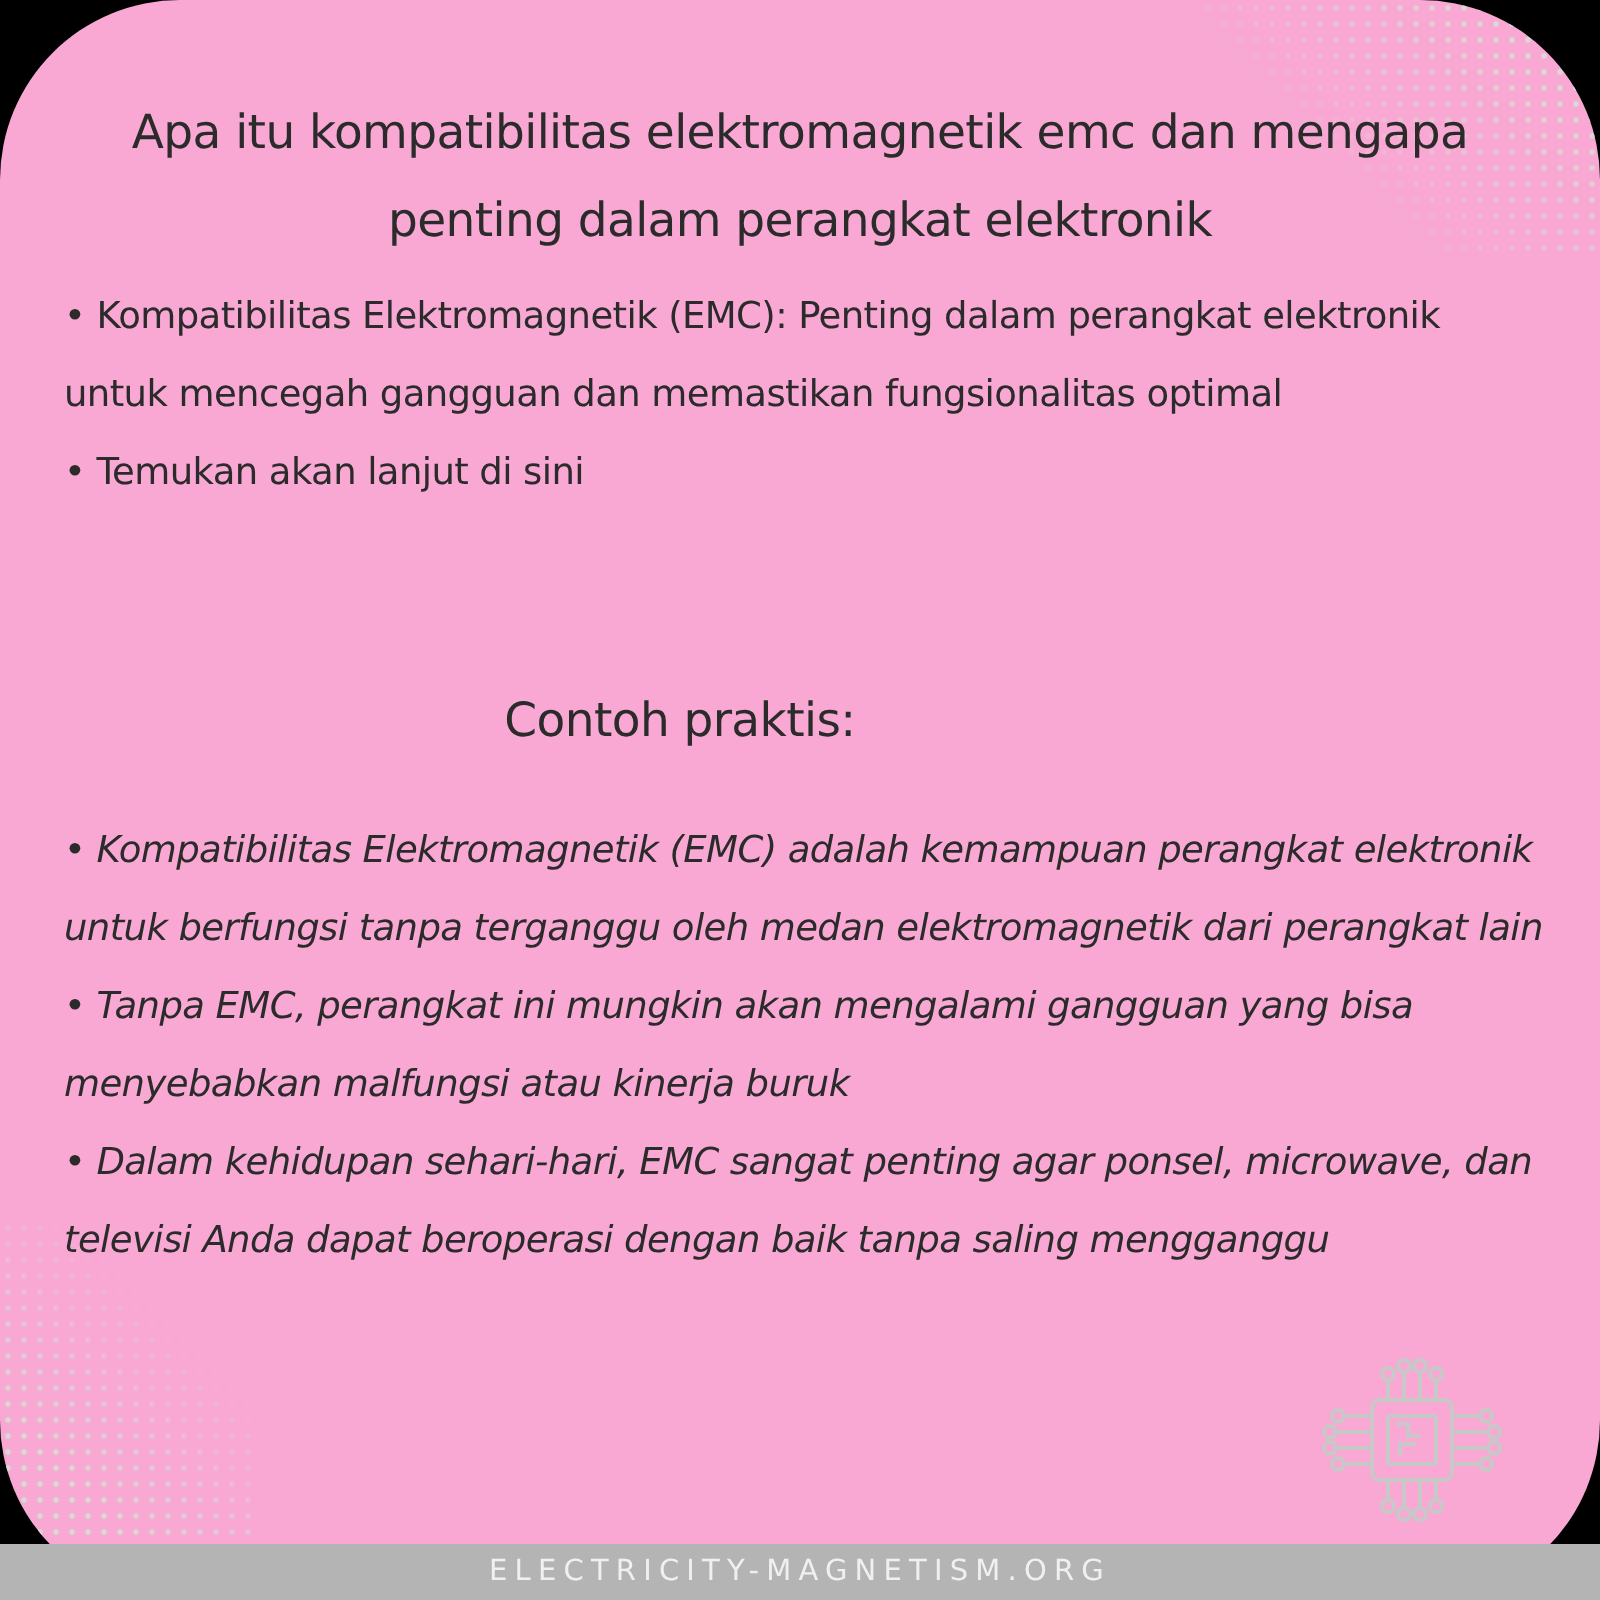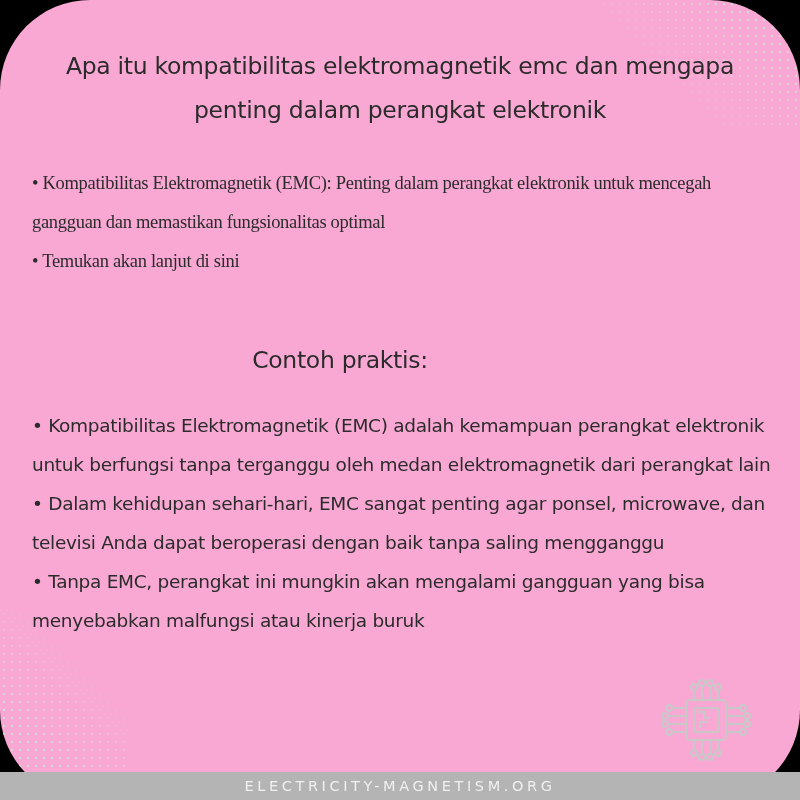--- a/index.html
+++ b/index.html
@@ -36,7 +36,7 @@
     font-size: 18.5px; line-height: 39px; letter-spacing: -0.3px;
   }
   .block p { margin: 0; }
-  .block1 { top: 164px; font-family: Liberation Serif, serif; }
+  .block1 { top: 139px; }
   .subhead {
     position: absolute; left: 0; top: 342px; width: 680px; text-align: center;
     color: #2b2b2b; font-size: 23.5px; line-height: 36px; letter-spacing: -0.3px;

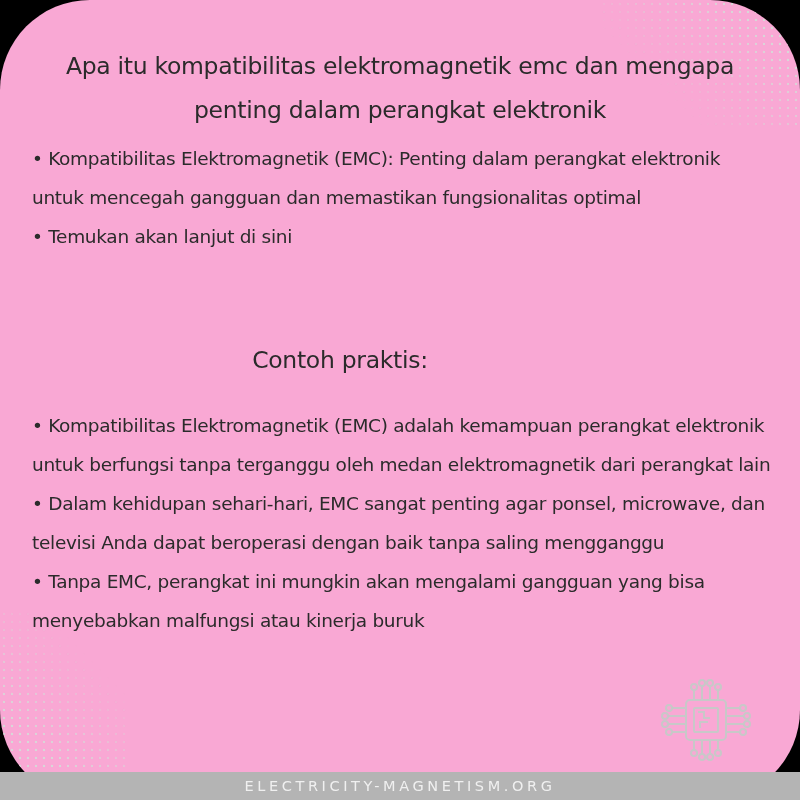--- a/index.html
+++ b/index.html
@@ -41,7 +41,7 @@
     position: absolute; left: 0; top: 342px; width: 680px; text-align: center;
     color: #2b2b2b; font-size: 23.5px; line-height: 36px; letter-spacing: -0.3px;
   }
-  .block2 { top: 406px; }
+  .block2 { top: 406px; font-style: italic; }
   .chip-icon {
     position: absolute; right: 44px; bottom: 34px; width: 100px; height: 90px;
   }

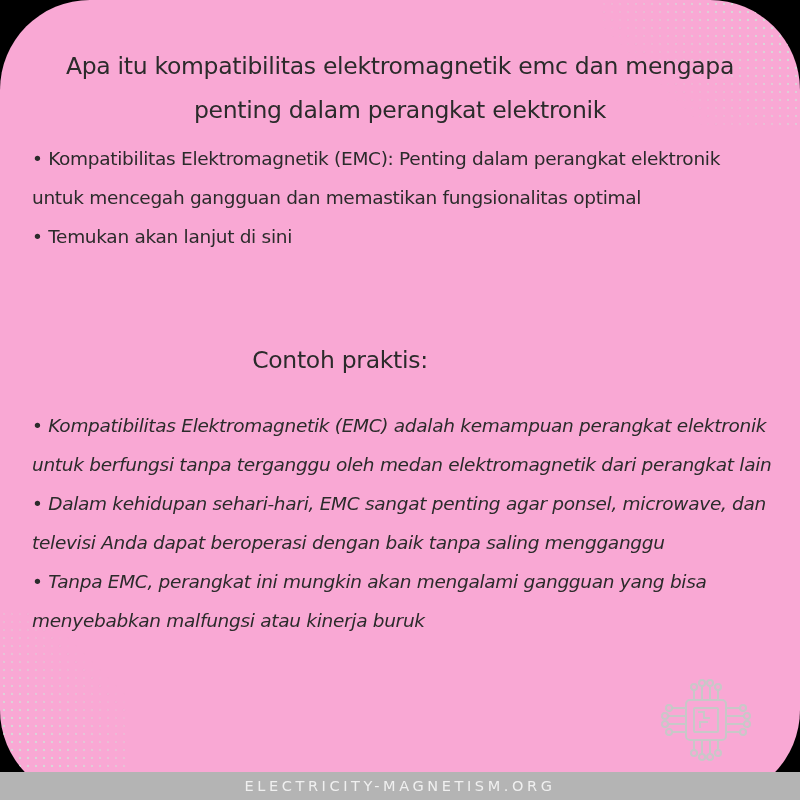--- a/index.html
+++ b/index.html
@@ -73,8 +73,8 @@
 
   <div class="block block2">
     <p>• Kompatibilitas Elektromagnetik (EMC) adalah kemampuan perangkat elektronik untuk berfungsi tanpa terganggu oleh medan elektromagnetik dari perangkat lain</p>
+    <p>• Tanpa EMC, perangkat ini mungkin akan mengalami gangguan yang bisa menyebabkan malfungsi atau kinerja buruk</p>
     <p>• Dalam kehidupan sehari-hari, EMC sangat penting agar ponsel, microwave, dan televisi Anda dapat beroperasi dengan baik tanpa saling mengganggu</p>
-    <p>• Tanpa EMC, perangkat ini mungkin akan mengalami gangguan yang bisa menyebabkan malfungsi atau kinerja buruk</p>
   </div>
 
   <svg class="chip-icon" viewBox="0 0 100 90" fill="none" stroke="#c8c8c8" stroke-width="2">

